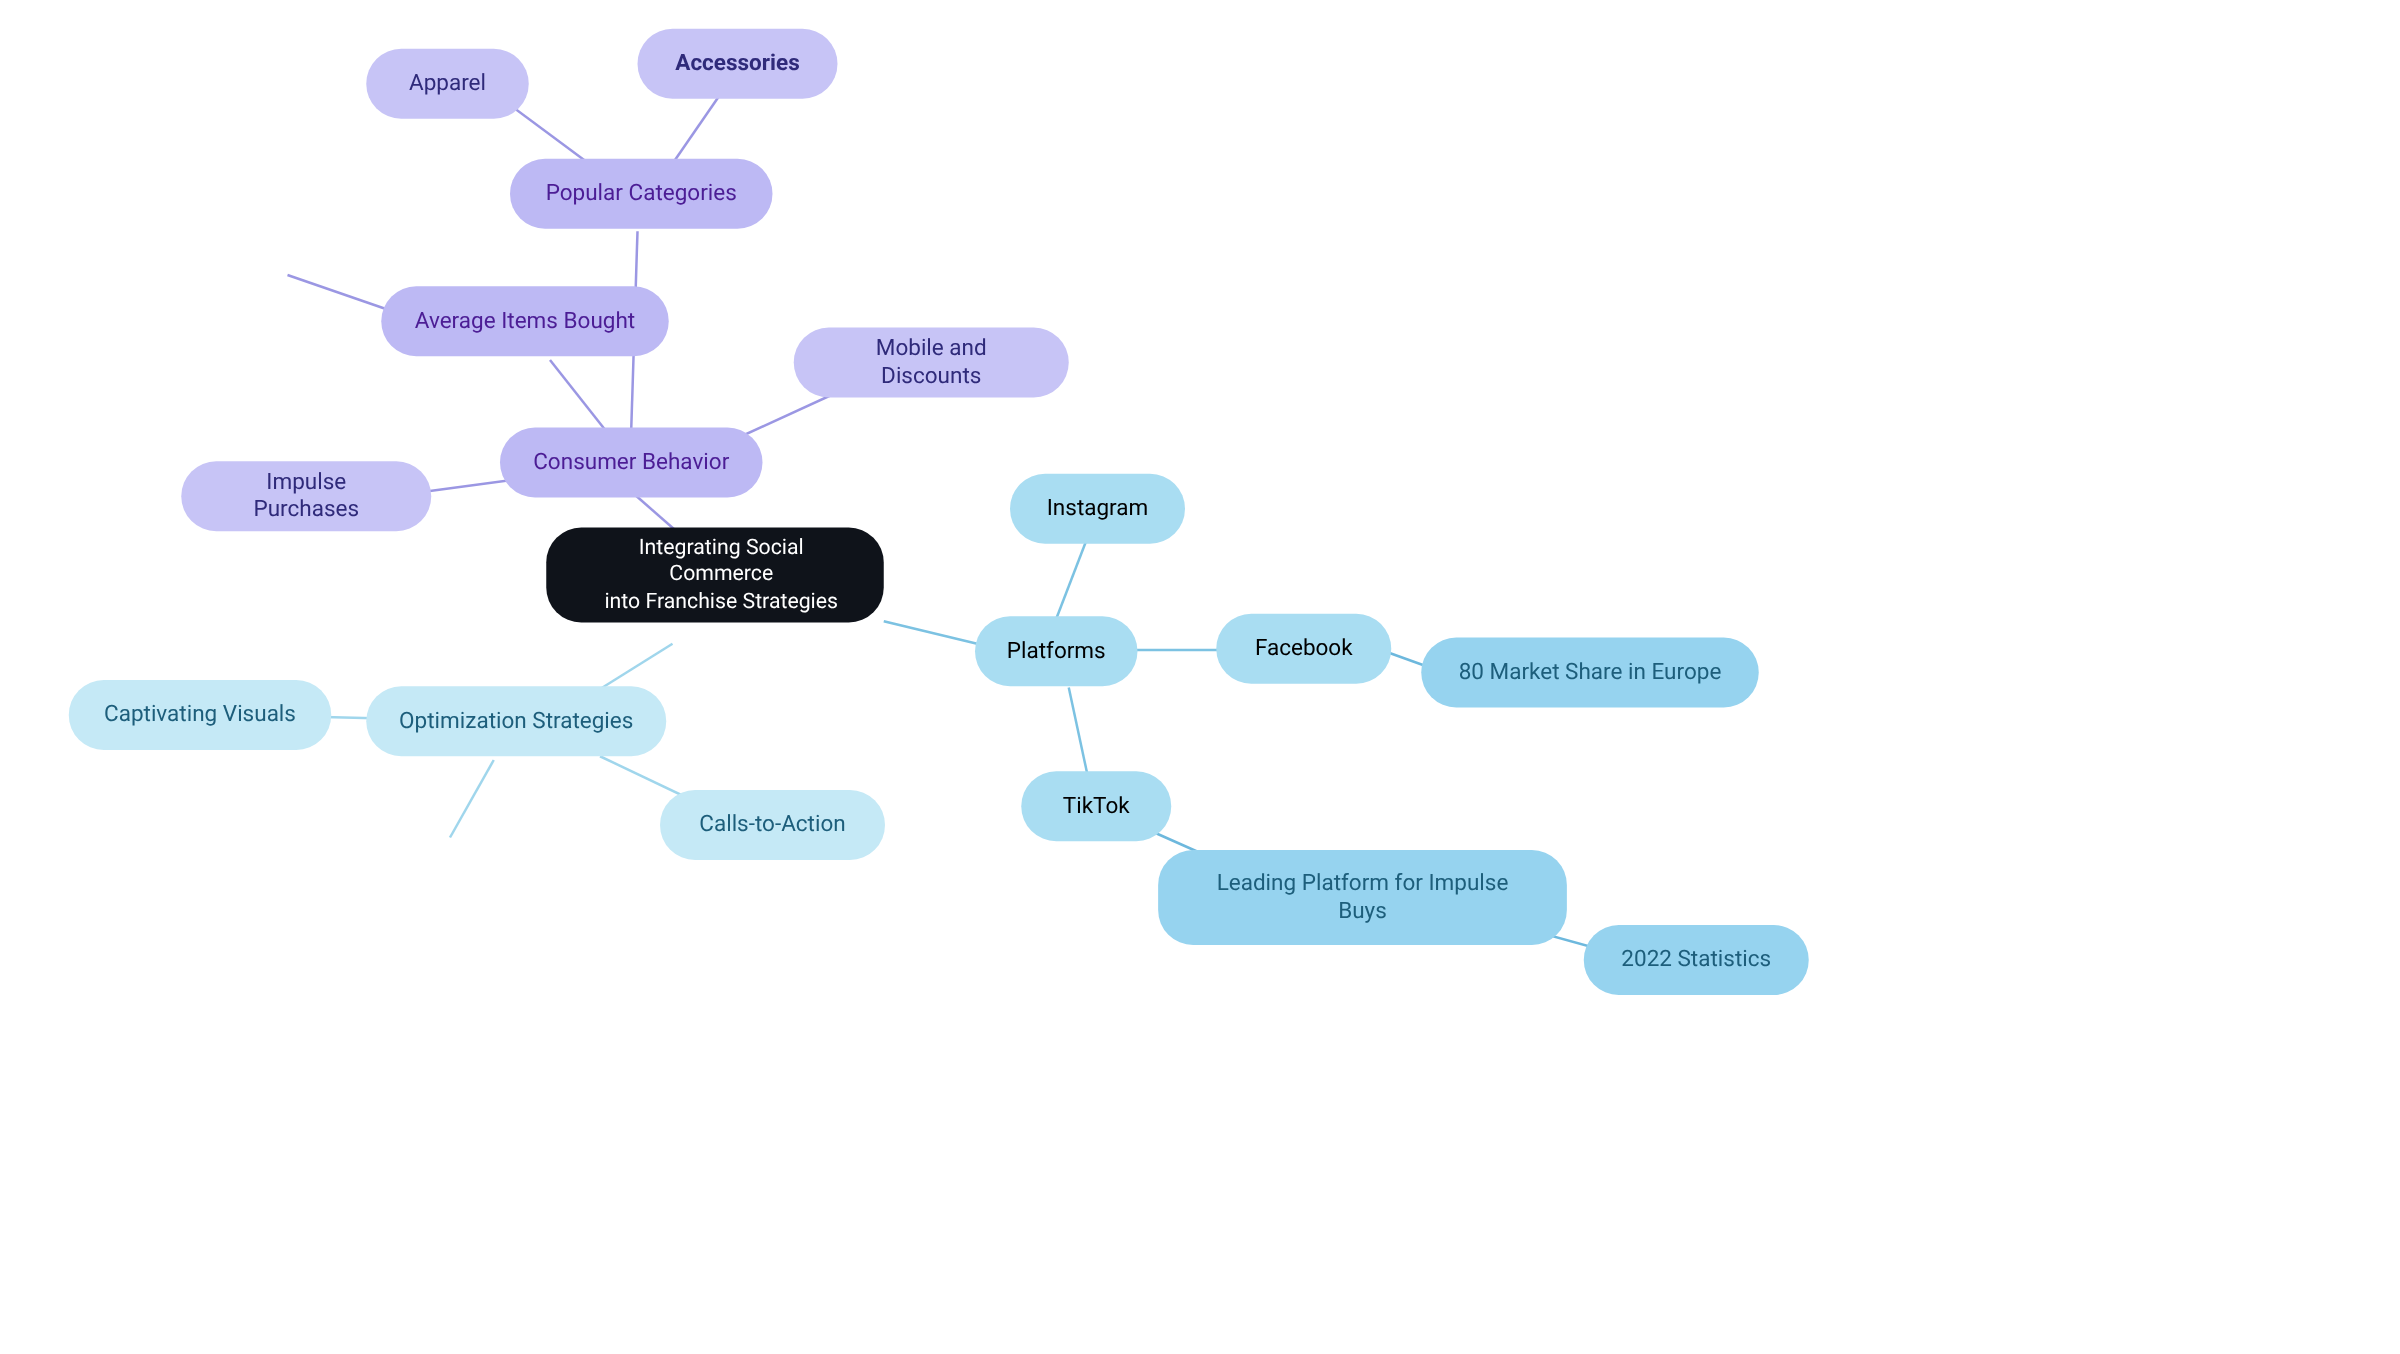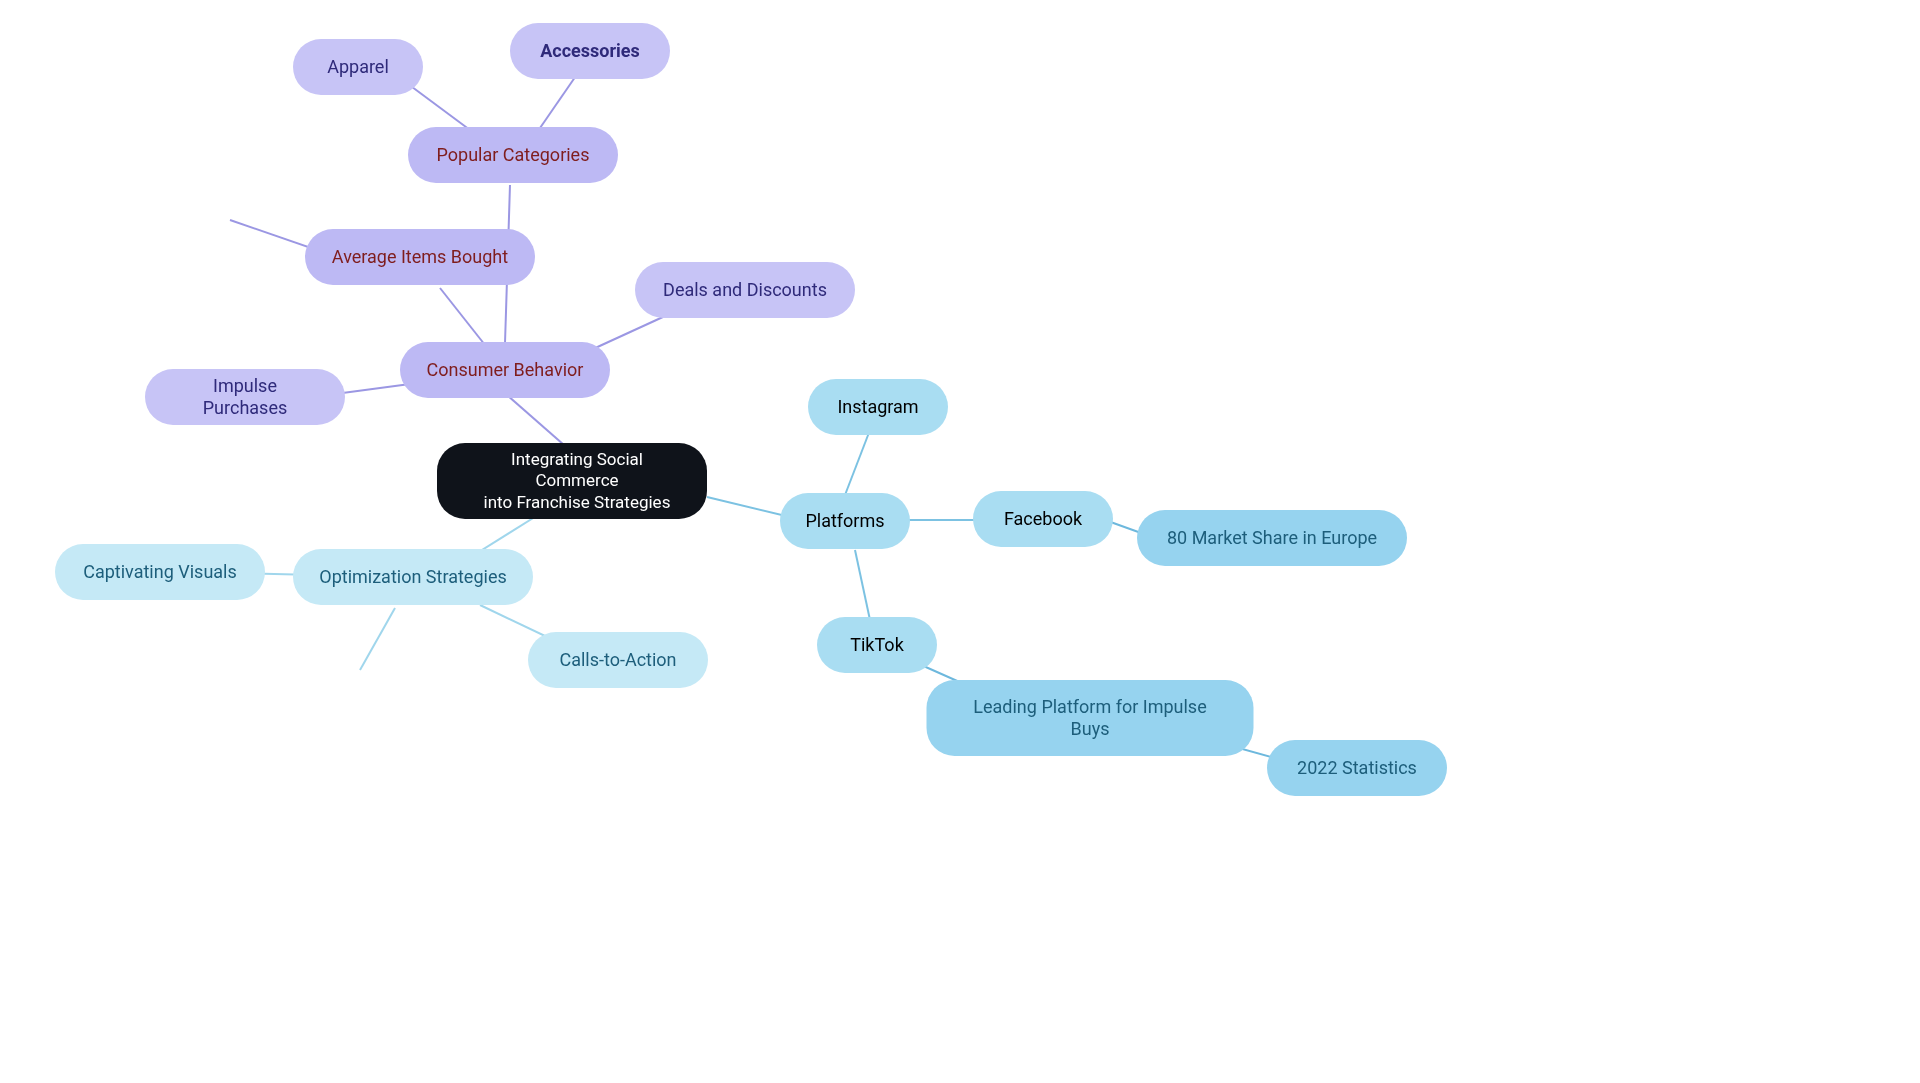--- a/index.html
+++ b/index.html
@@ -46,7 +46,7 @@
   }
   .purple-mid {
     background: #bdb9f4;
-    color: #7f1d1d;
+    color: #4c1d95;
     text-align: right;
   }
   .purple-leaf {

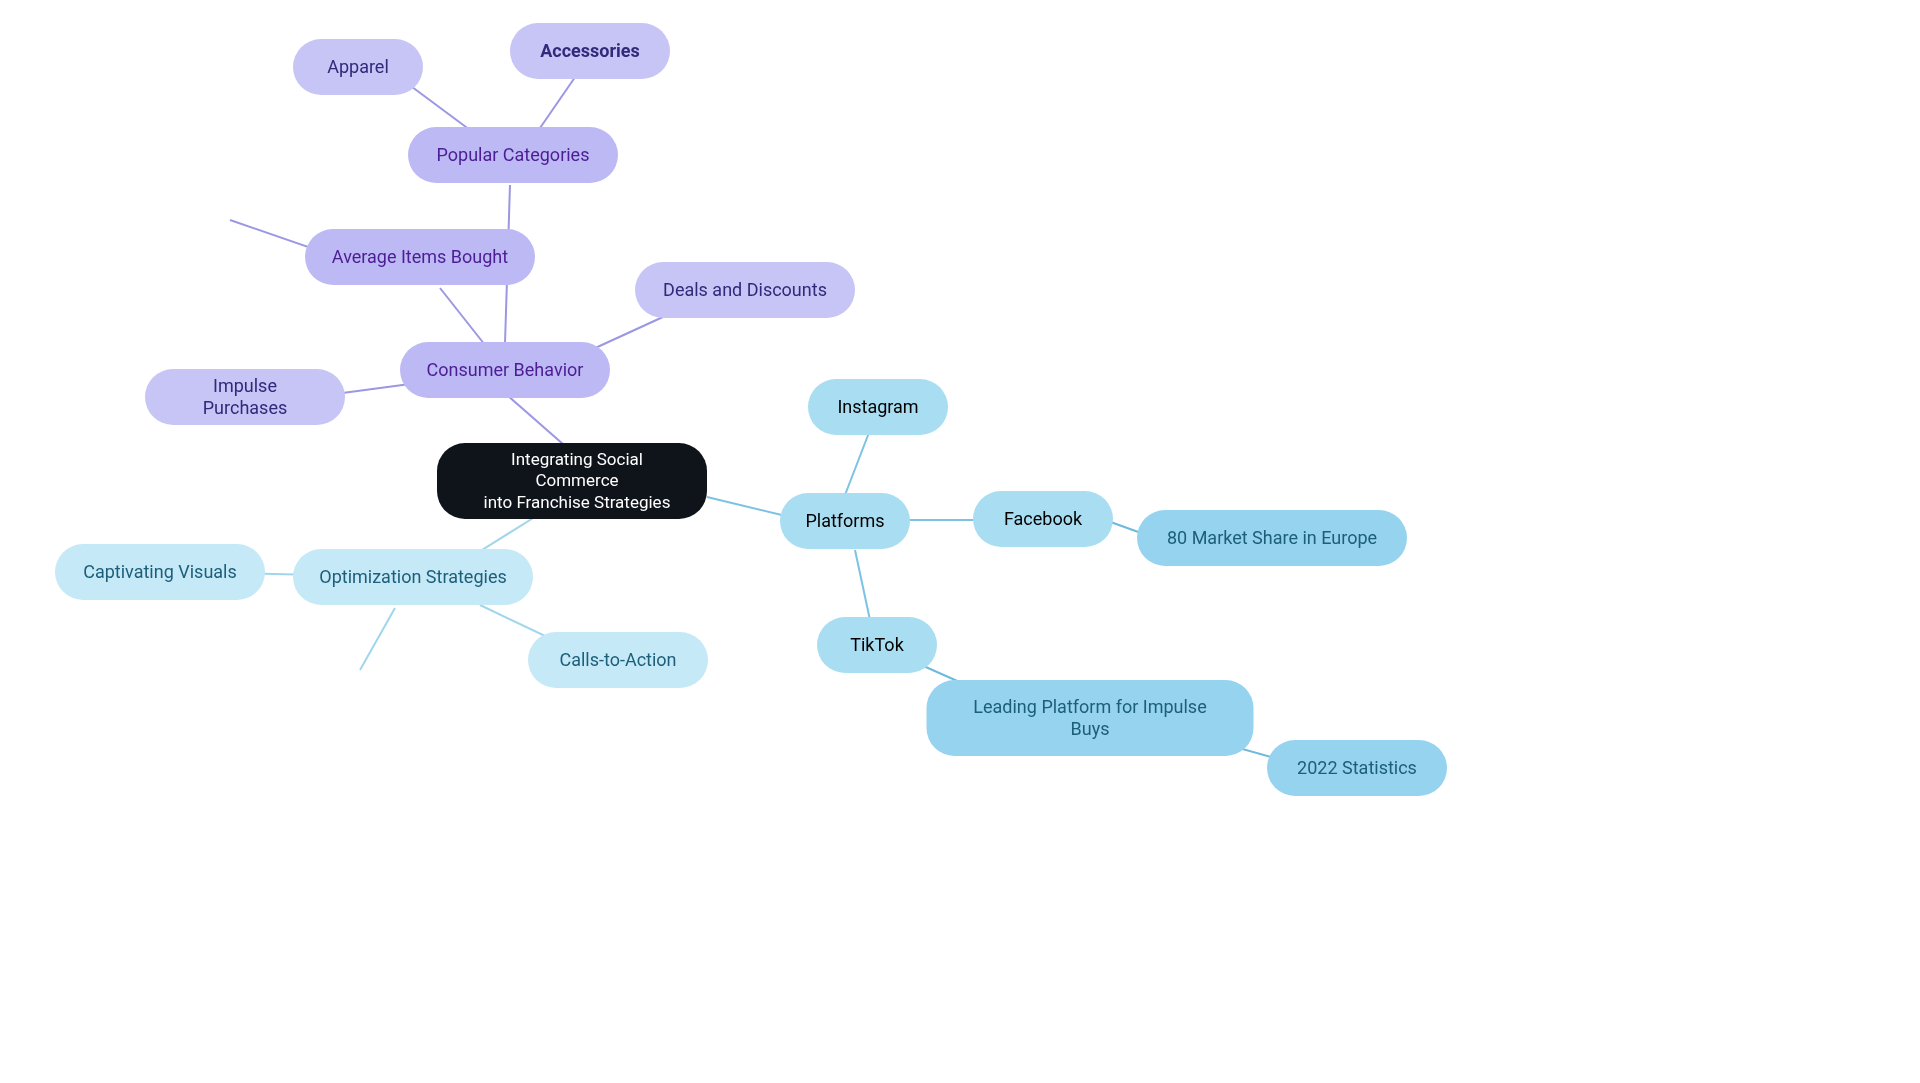--- a/index.html
+++ b/index.html
@@ -117,7 +117,7 @@
 
   <div class="node purple-mid" style="left:505px; top:370px; width:210px; height:56px;">Consumer Behavior</div>
   <div class="node purple-leaf" style="left:245px; top:397px; width:200px; height:56px;">Impulse Purchases</div>
-  <div class="node purple-leaf" style="left:745px; top:290px; width:220px; height:56px;">Deals and Discounts</div>
+  <div class="node purple-leaf" style="left:745px; top:290px; width:220px; height:56px;">Mobile and Discounts</div>
   <div class="node purple-mid" style="left:420px; top:257px; width:230px; height:56px;">Average Items Bought</div>
   <div class="node purple-mid" style="left:513px; top:155px; width:210px; height:56px;">Popular Categories</div>
   <div class="node purple-leaf" style="left:358px; top:67px; width:130px; height:56px;">Apparel</div>

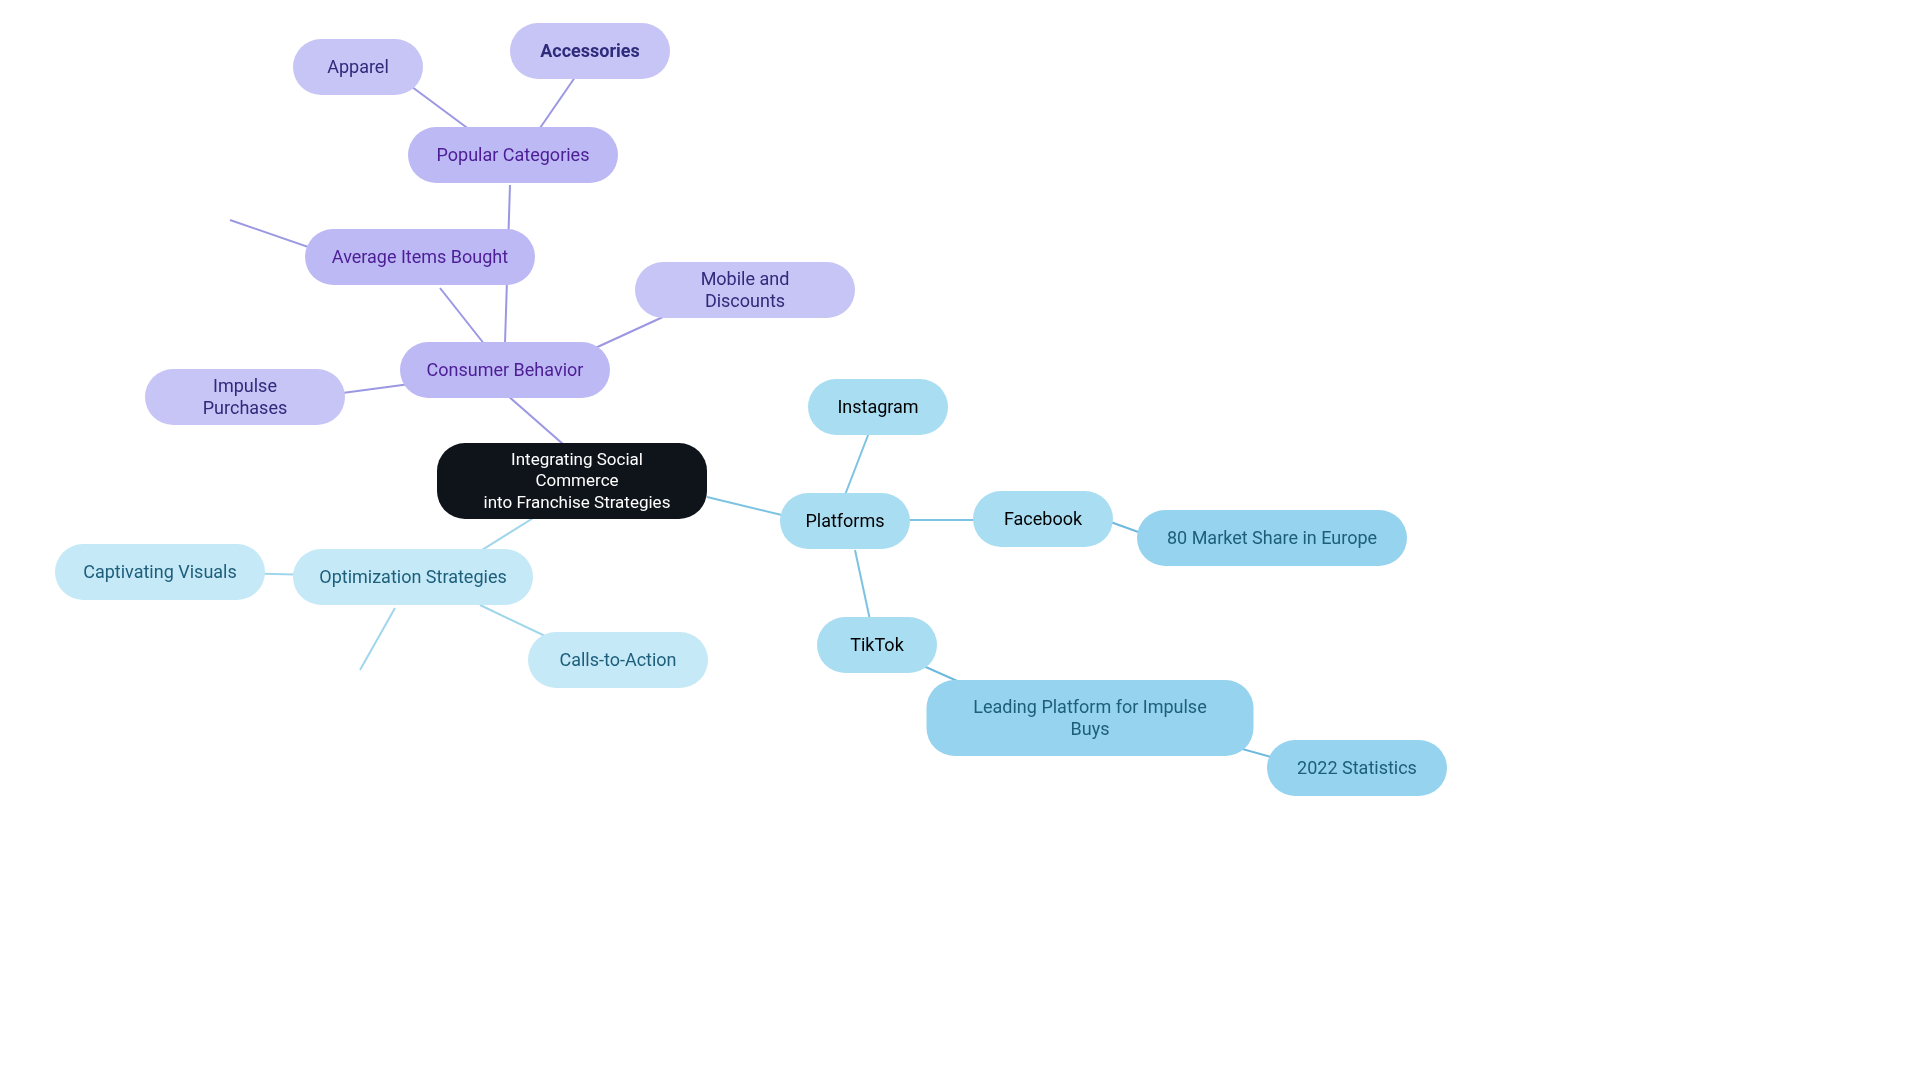--- a/index.html
+++ b/index.html
@@ -112,7 +112,7 @@
     <line x1="1210" y1="740" x2="1300" y2="765" stroke="#6db8dd" stroke-width="2"></line>
   </svg>
 
-  <div class="node root" style="left:572px; top:481px;padding-left:36px;">Integrating Social Commerce
+  <div class="node root" style="left:572px; top:460px;padding-left:36px;">Integrating Social Commerce
 into Franchise Strategies</div>
 
   <div class="node purple-mid" style="left:505px; top:370px; width:210px; height:56px;">Consumer Behavior</div>

